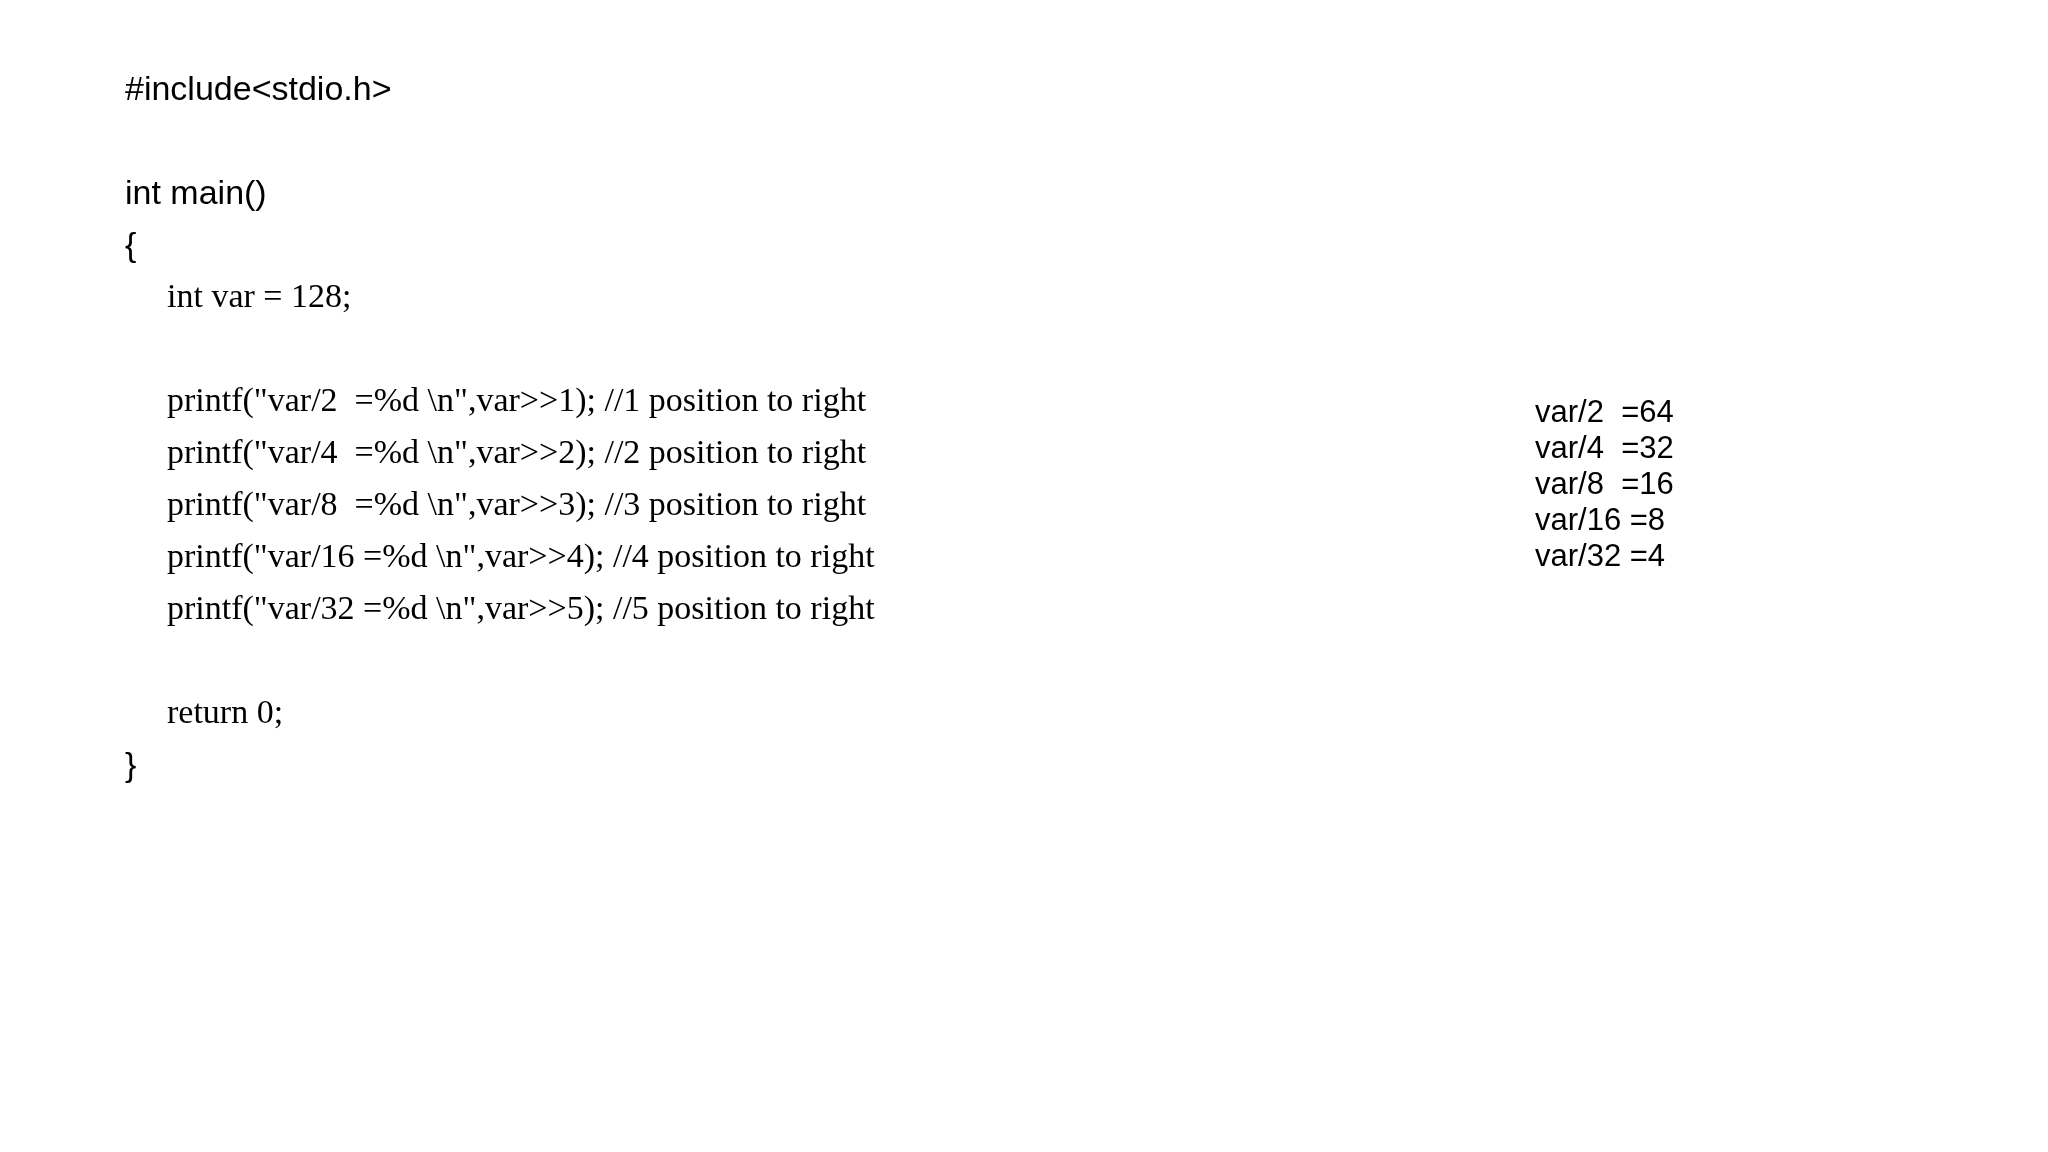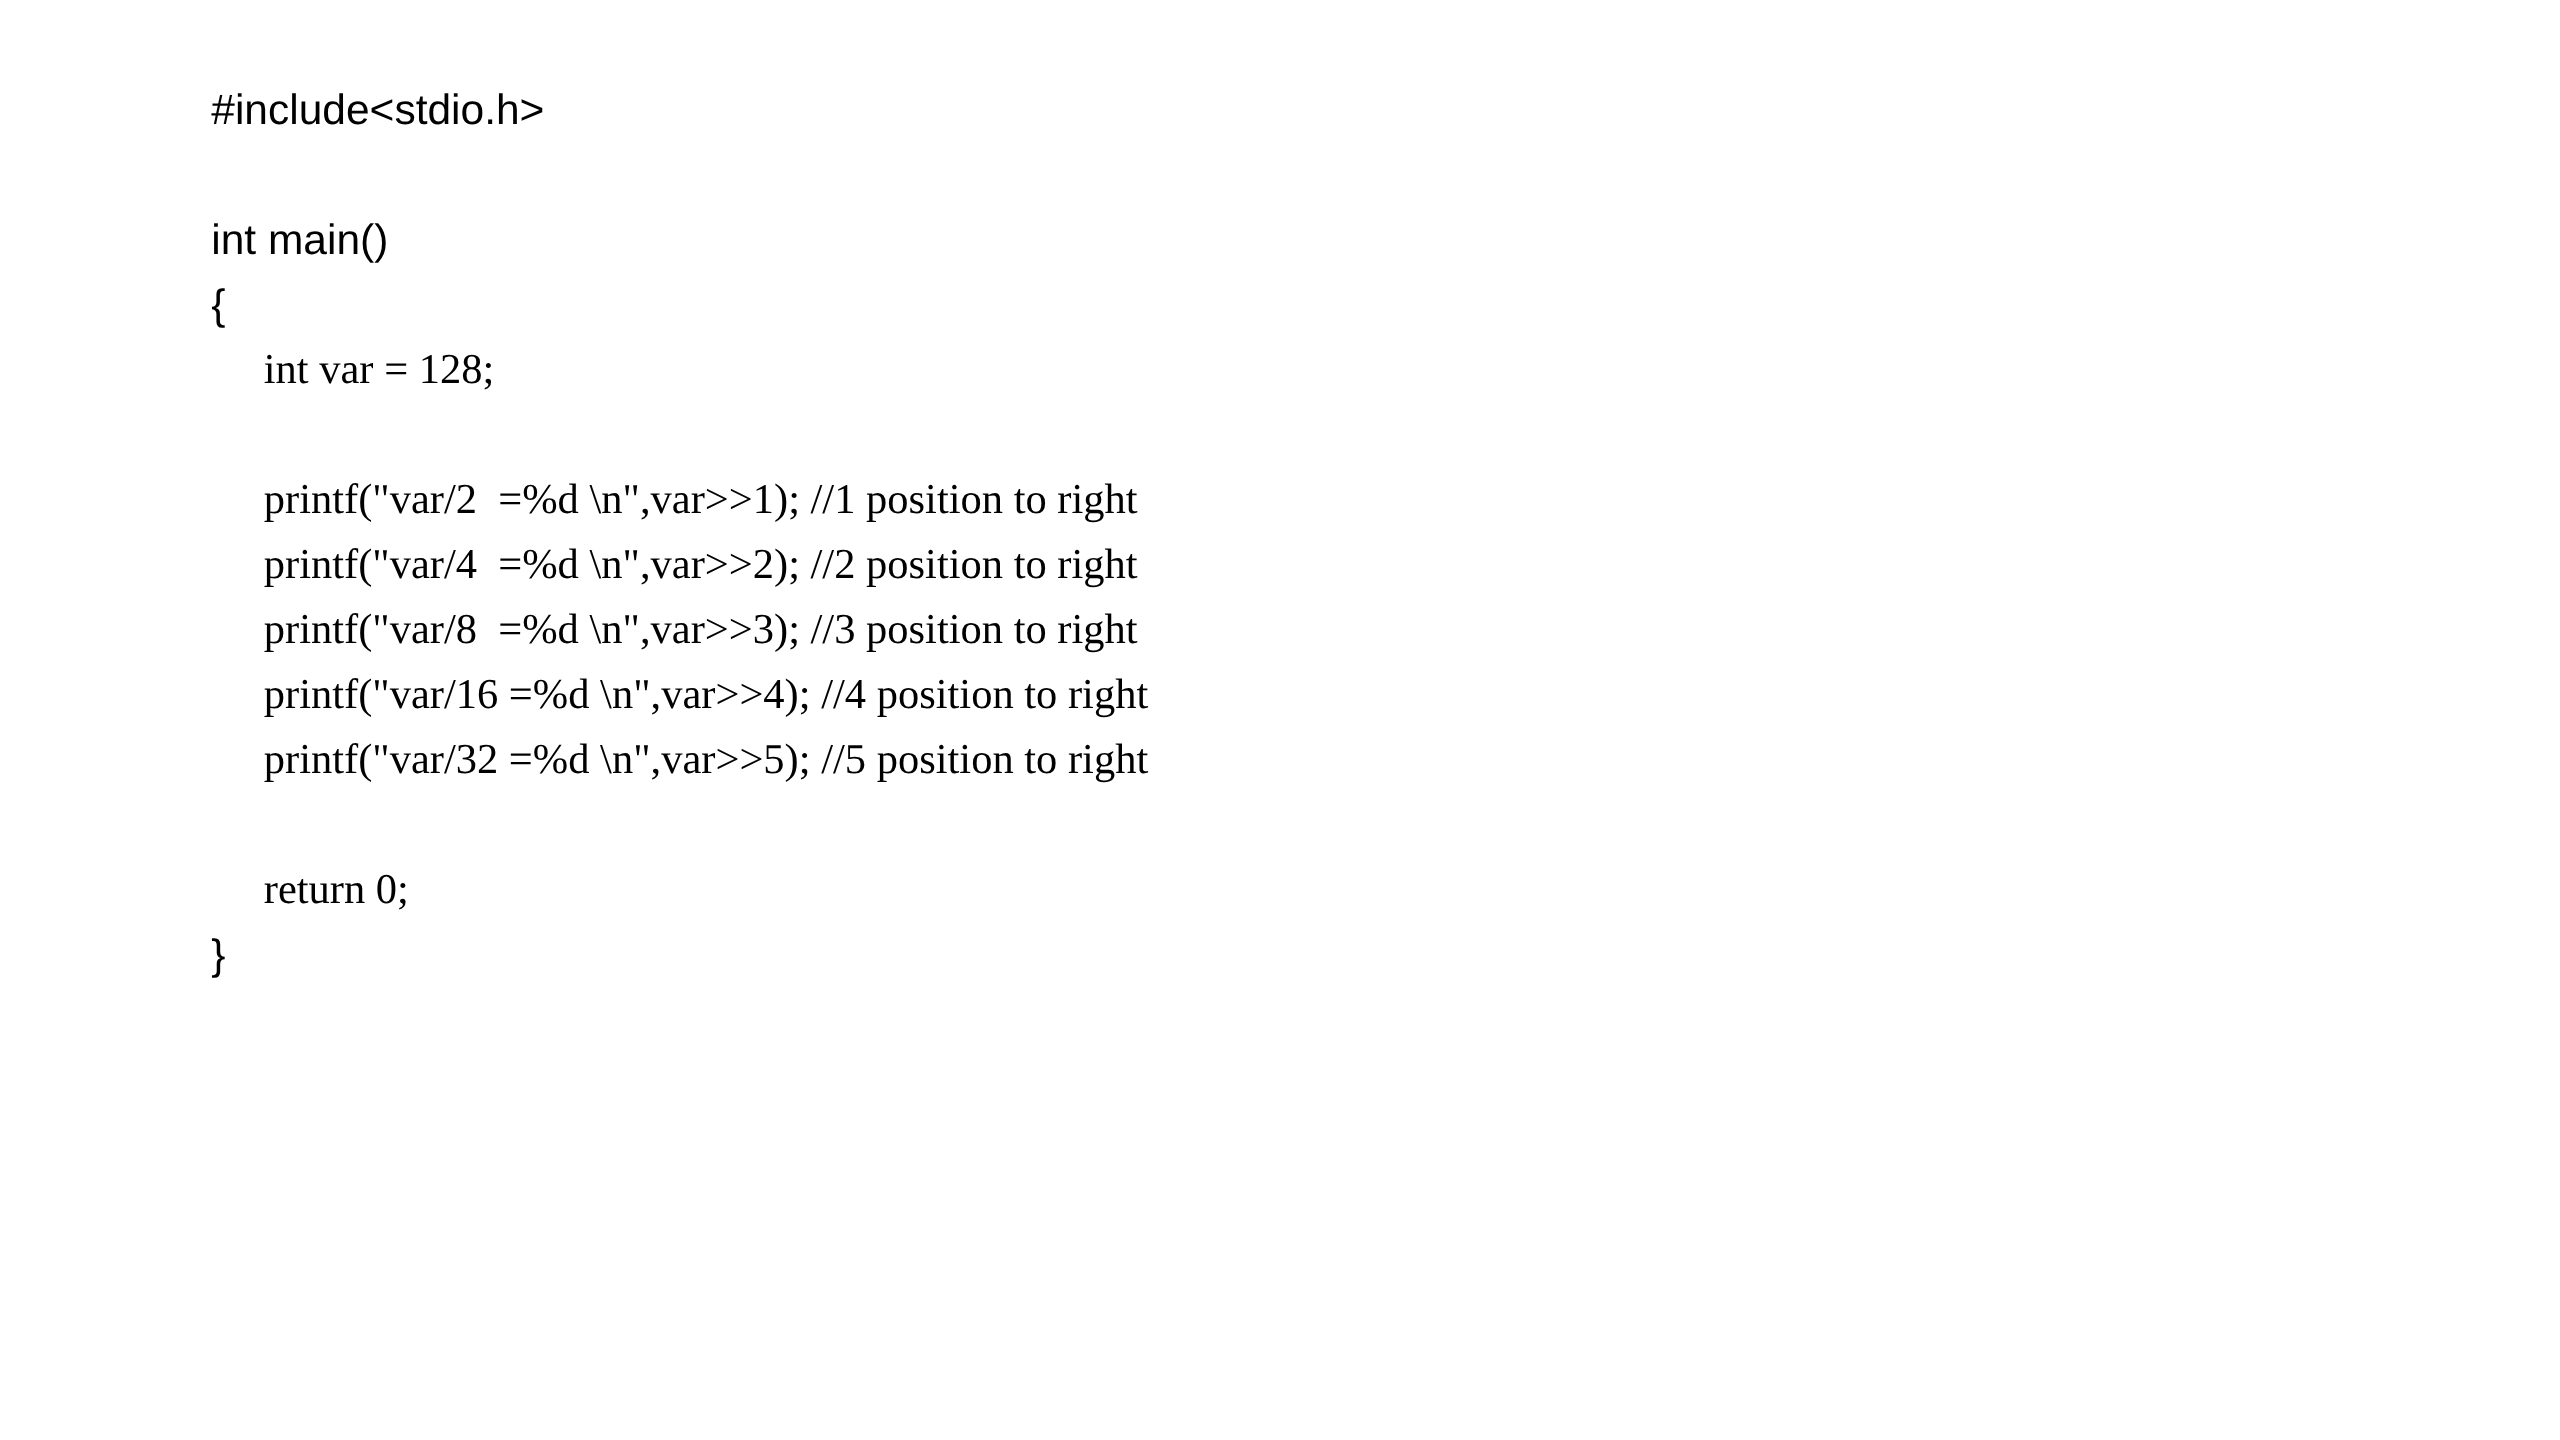--- a/index.html
+++ b/index.html
@@ -40,7 +40,6 @@
     white-space: pre;
     display: block;
     min-height: 52px;
-    margin-left: 44px;
   }
   .code-line.blank {
     height: 52px;

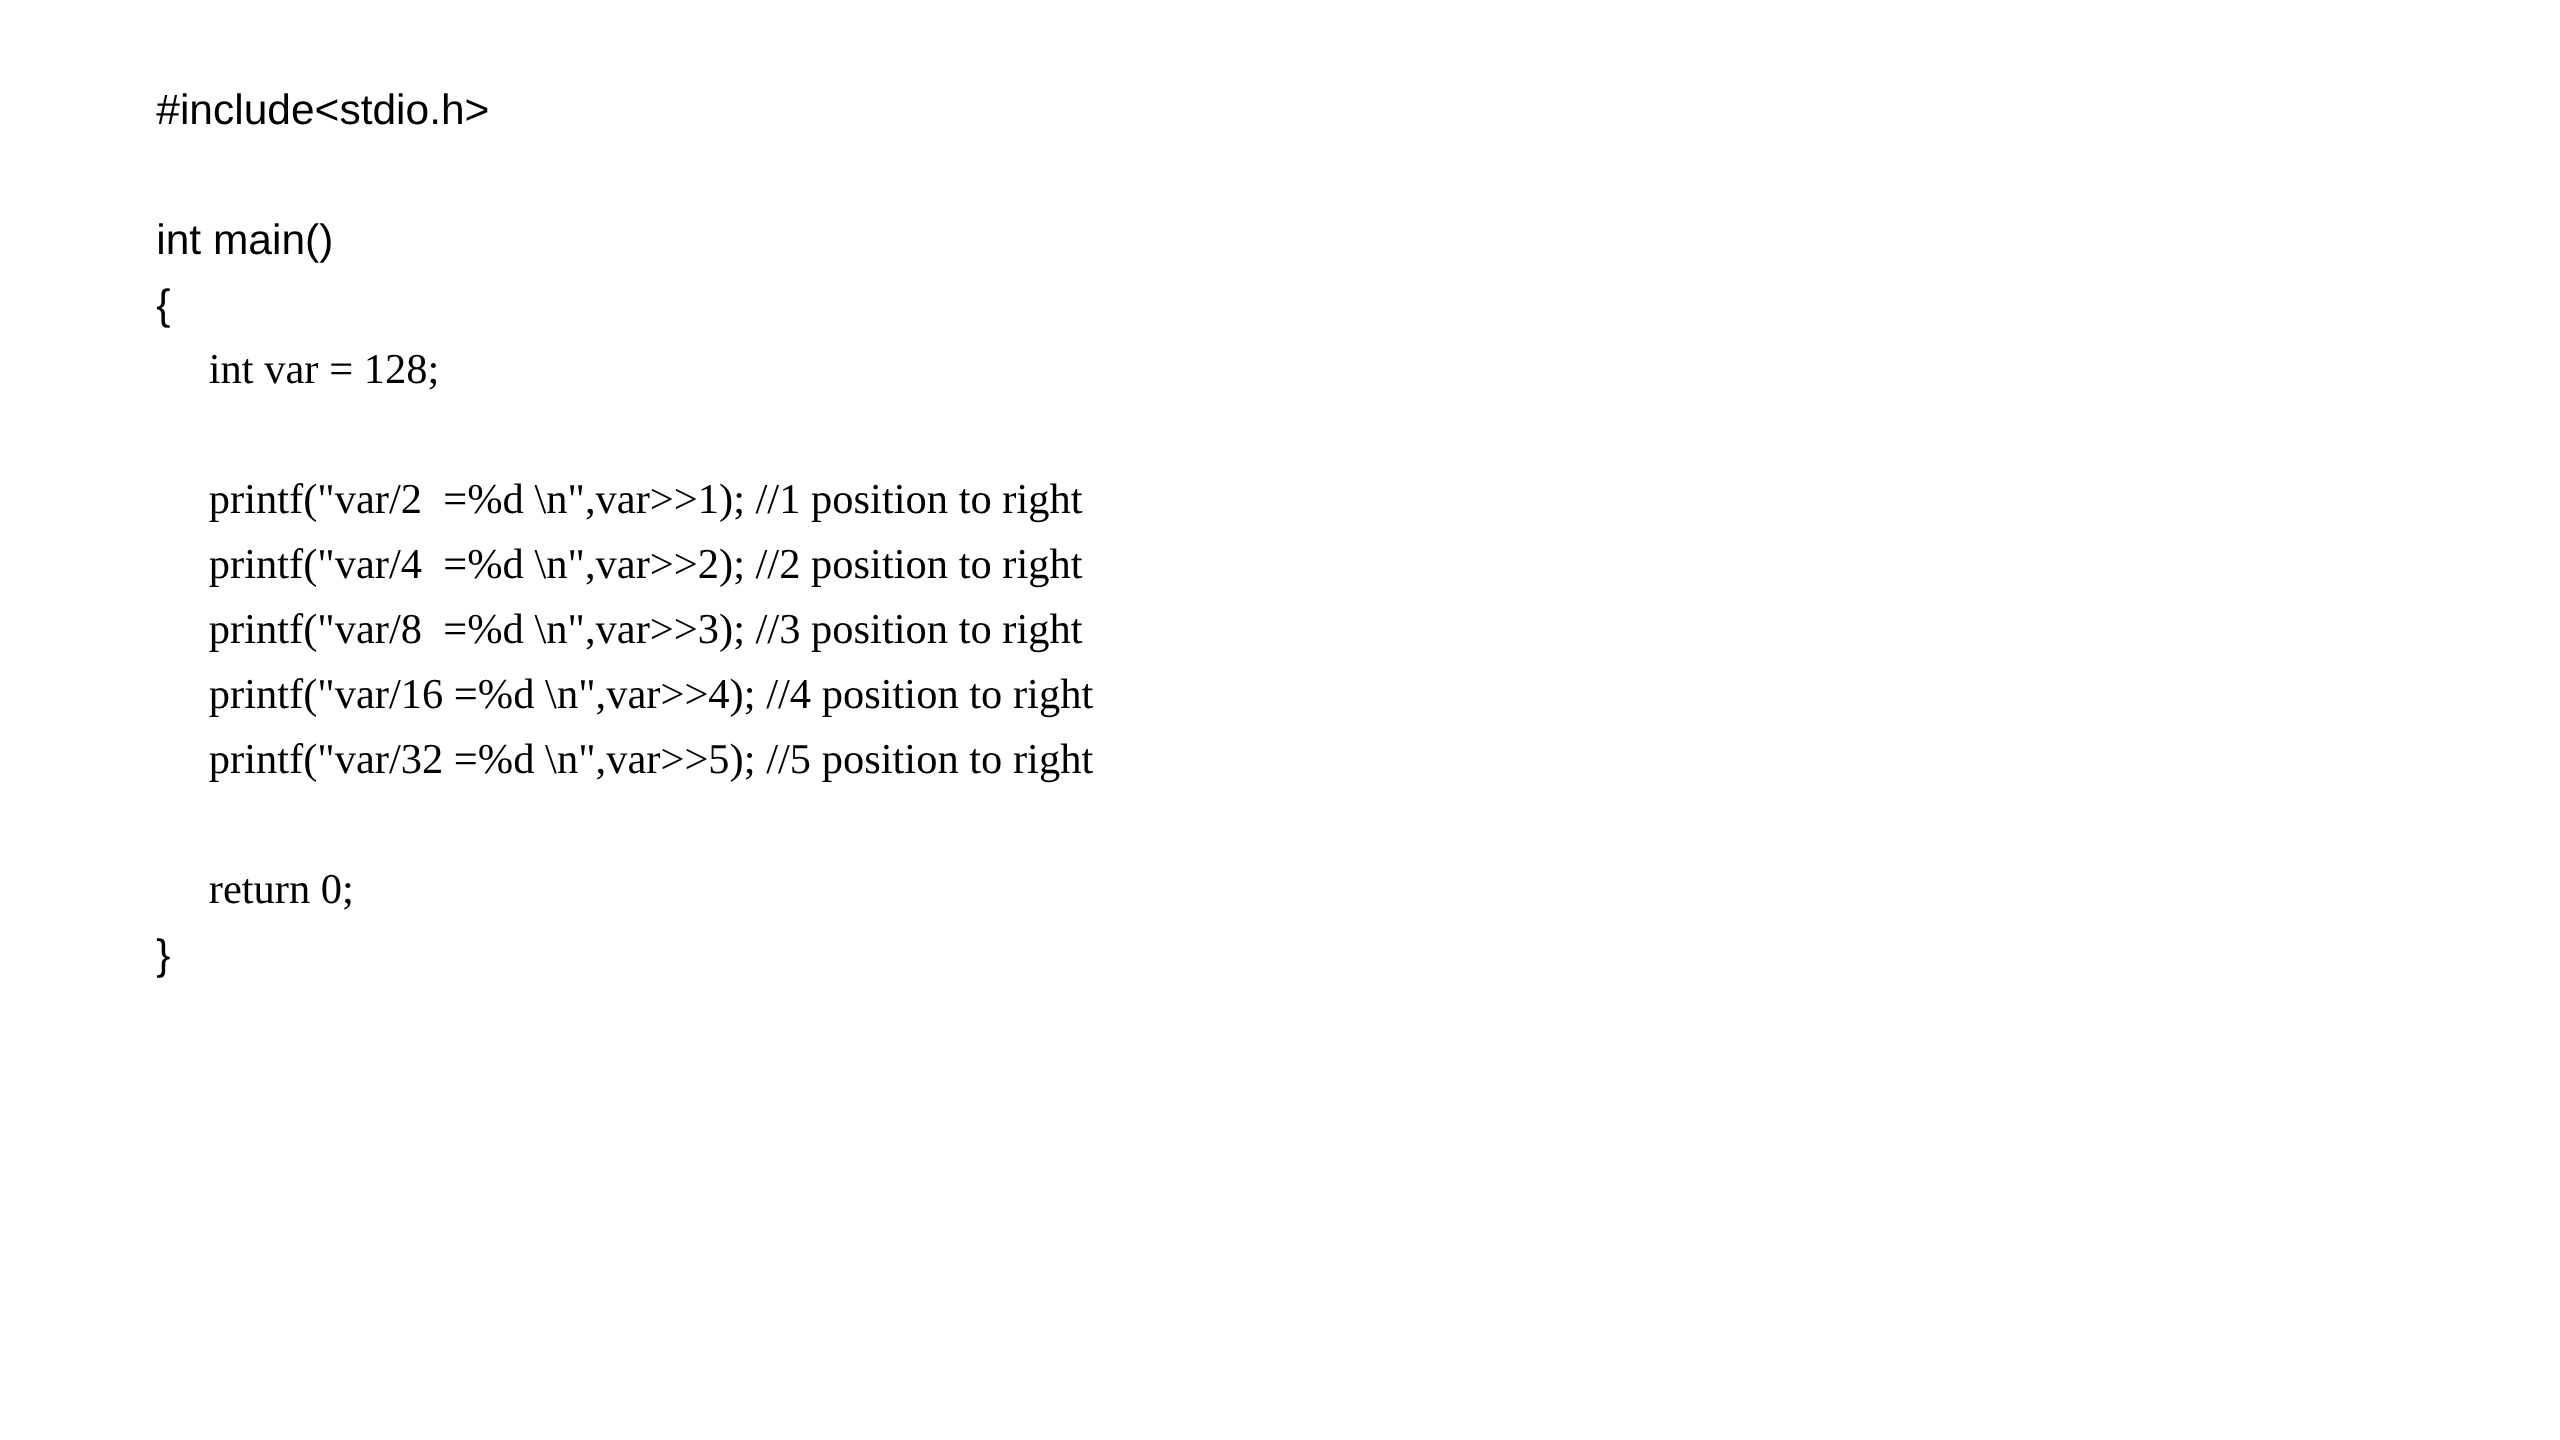--- a/index.html
+++ b/index.html
@@ -73,6 +73,7 @@
 
   <pre class="code-block"><span class="code-line">#include&lt;stdio.h&gt;</span><span class="code-line blank"></span><span class="code-line">int main()</span><span class="code-line">{</span><span class="code-line indent-1">int var = 128;</span><span class="code-line blank indent-1"></span><span class="code-line indent-1">printf("var/2  =%d \n",var&gt;&gt;1); //1 position to right</span><span class="code-line indent-1">printf("var/4  =%d \n",var&gt;&gt;2); //2 position to right</span><span class="code-line indent-1">printf("var/8  =%d \n",var&gt;&gt;3); //3 position to right</span><span class="code-line indent-1">printf("var/16 =%d \n",var&gt;&gt;4); //4 position to right</span><span class="code-line indent-1">printf("var/32 =%d \n",var&gt;&gt;5); //5 position to right</span><span class="code-line blank indent-1"></span><span class="code-line indent-1">return 0;</span><span class="code-line">}</span></pre>
 
+  <pre class="output-block"><span class="output-line">var/2  =64</span><span class="output-line">var/4  =32</span><span class="output-line">var/8  =16</span><span class="output-line">var/16 =8</span><span class="output-line">var/32 =4</span></pre>
 
 </div>
 

